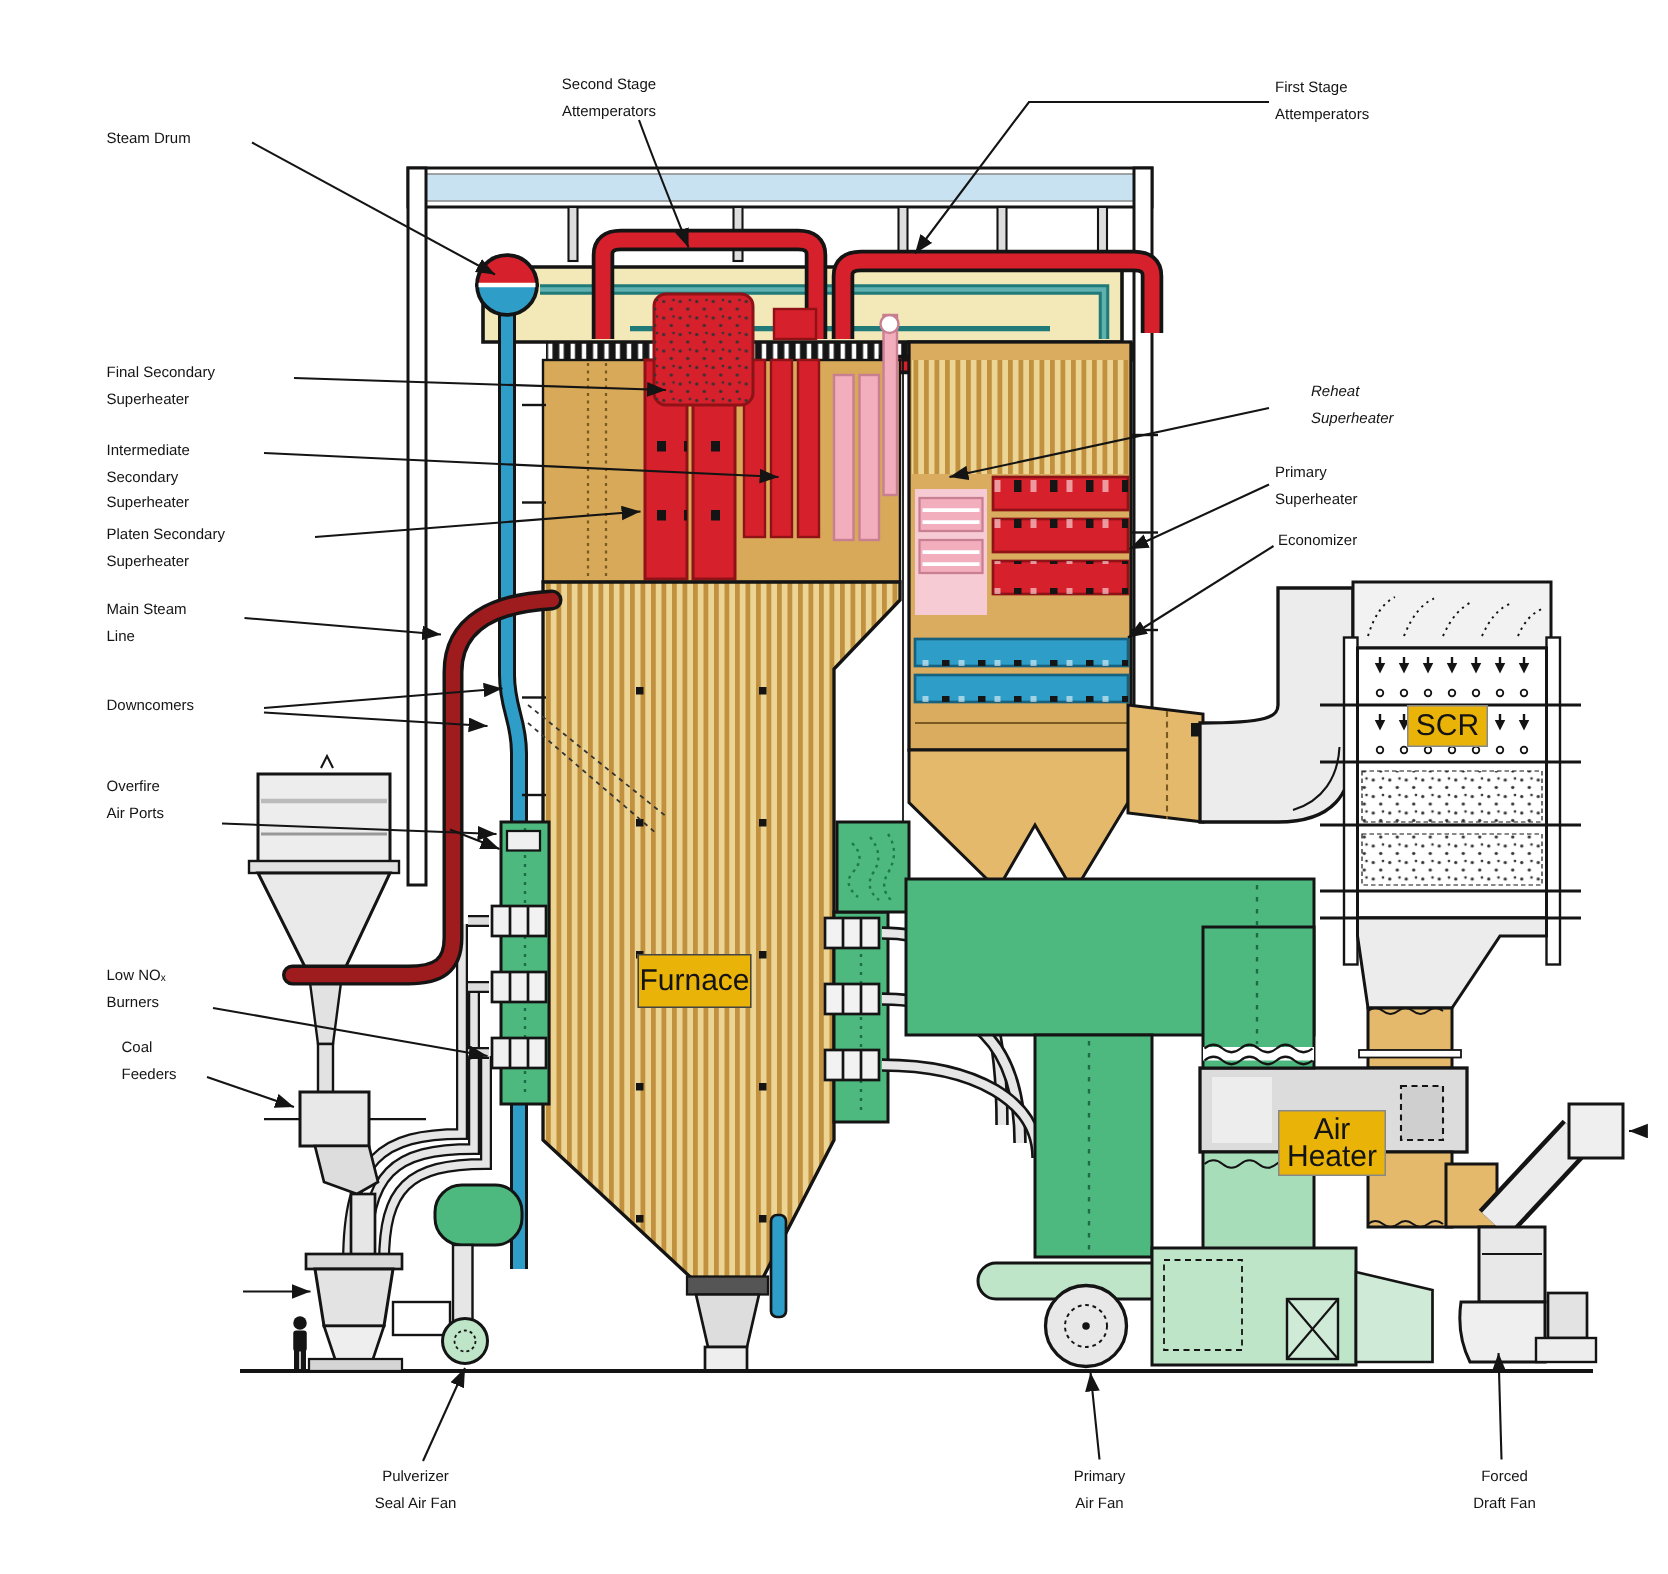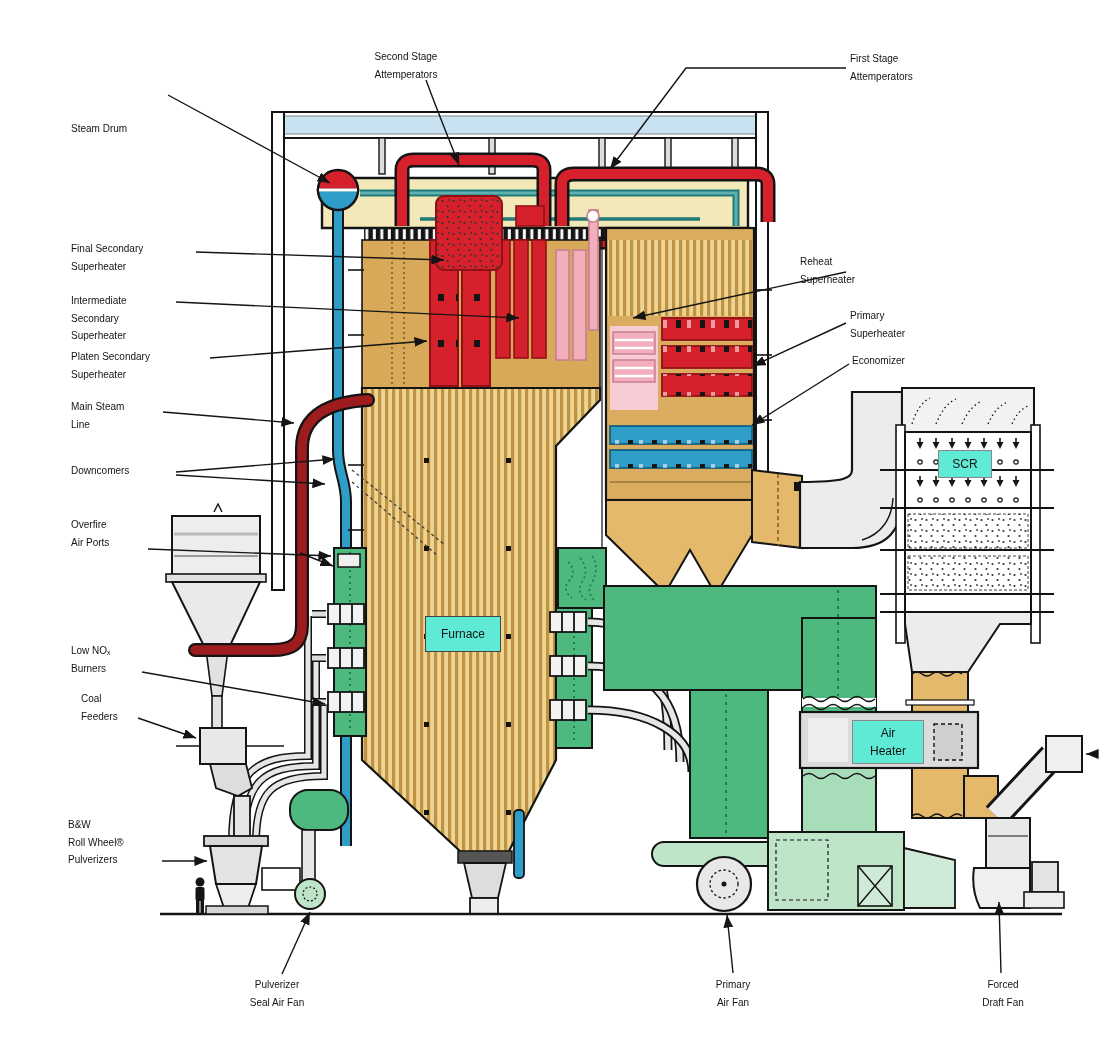--- a/index.html
+++ b/index.html
@@ -400,7 +400,7 @@
 </g>
 </svg>
 
-<div class="lbl" style="left:71px;top:84px;width:120px;margin-top:36px;">Steam Drum</div>
+<div class="lbl" style="left:71px;top:84px;width:120px;">Steam Drum</div>
 <div class="lbl" style="left:338px;top:48px;width:136px;text-align:center;">Second Stage
 Attemperators</div>
 <div class="lbl" style="left:850px;top:50px;width:140px;">First Stage

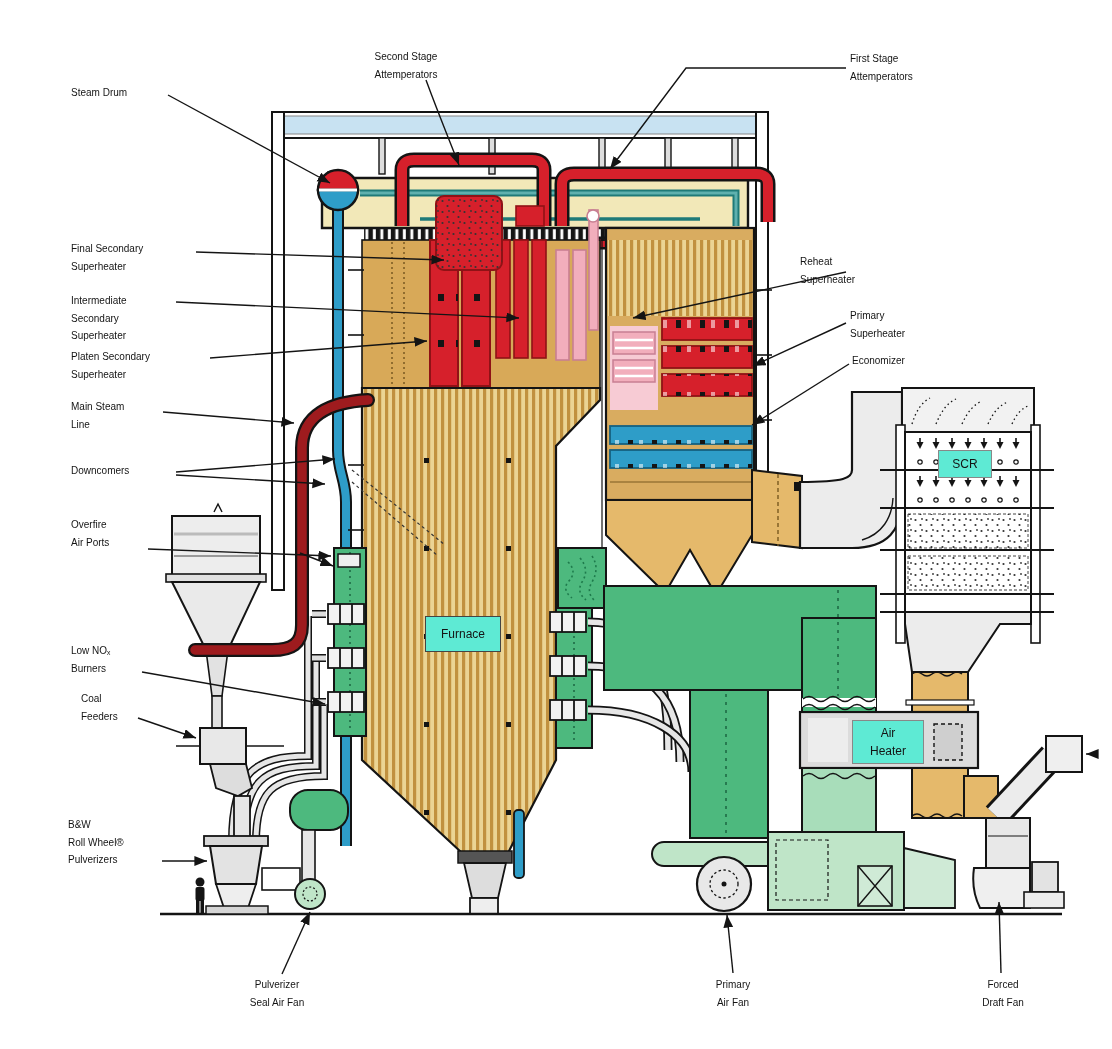--- a/index.html
+++ b/index.html
@@ -426,7 +426,7 @@
 Pulverizers</div>
 <div class="lbl" style="left:217px;top:976px;width:120px;text-align:center;">Pulverizer
 Seal Air Fan</div>
-<div class="lbl" style="left:800px;top:253px;width:130px;">Reheat
+<div class="lbl" style="left:874px;top:253px;width:130px;font-style:italic;">Reheat
 Superheater</div>
 <div class="lbl" style="left:850px;top:307px;width:130px;">Primary
 Superheater</div>

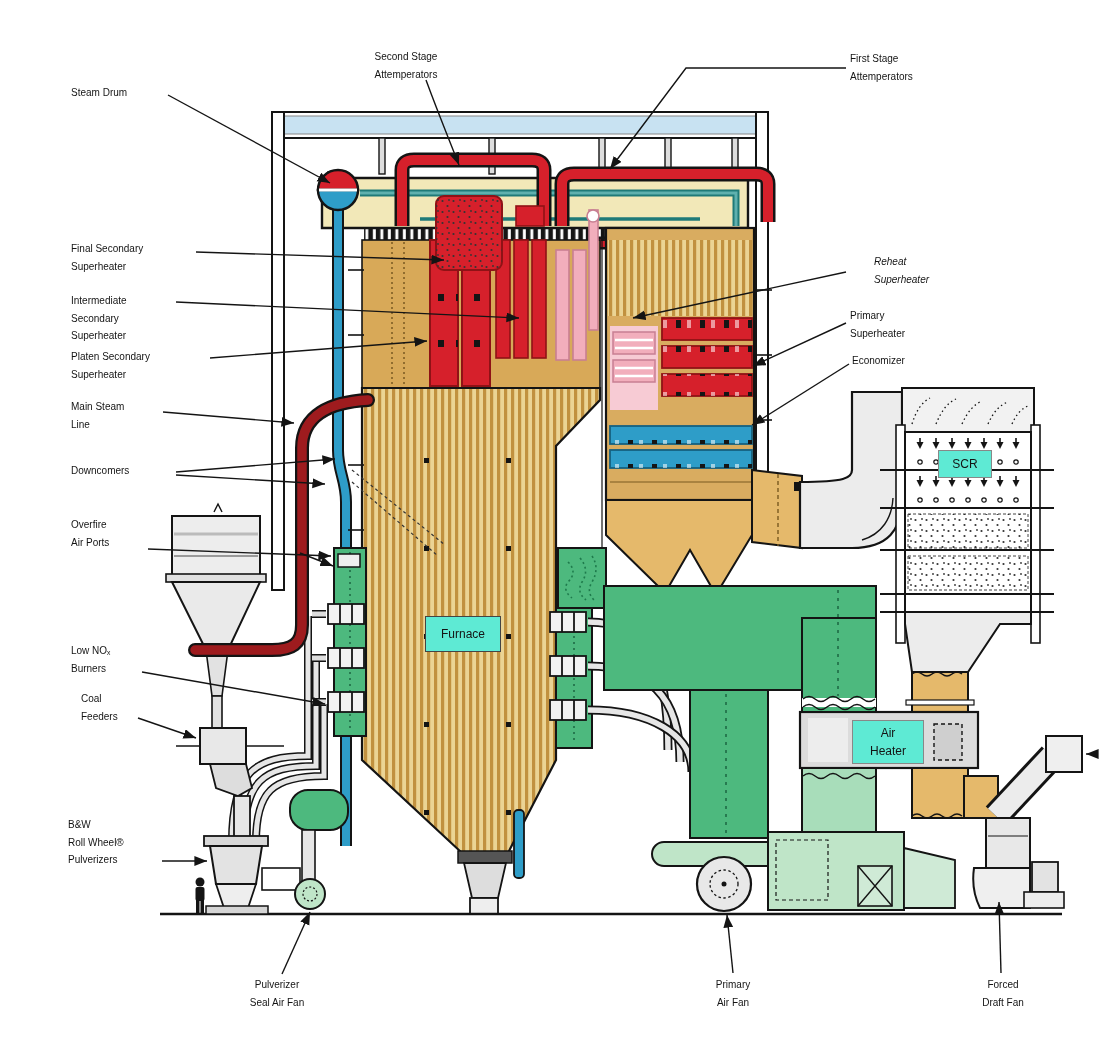--- a/index.html
+++ b/index.html
@@ -7,9 +7,9 @@
           font-family:"Liberation Sans",sans-serif;}
   .canvas svg{position:absolute;left:0;top:0;}
   .lbl{position:absolute;font-size:10px;line-height:17.5px;color:#141414;white-space:pre-line;}
-  .boxlbl{position:absolute;background:#5eead4;border:1.5px solid #444;display:flex;
+  .boxlbl{position:absolute;background:#eab308;border:1.5px solid #444;display:flex;
           align-items:center;justify-content:center;text-align:center;
-          font-size:12px;line-height:18px;color:#141414;white-space:pre-line;}
+          font-size:20px;line-height:18px;color:#141414;white-space:pre-line;margin-top:20px;}
 </style>
 </head>
 <body>

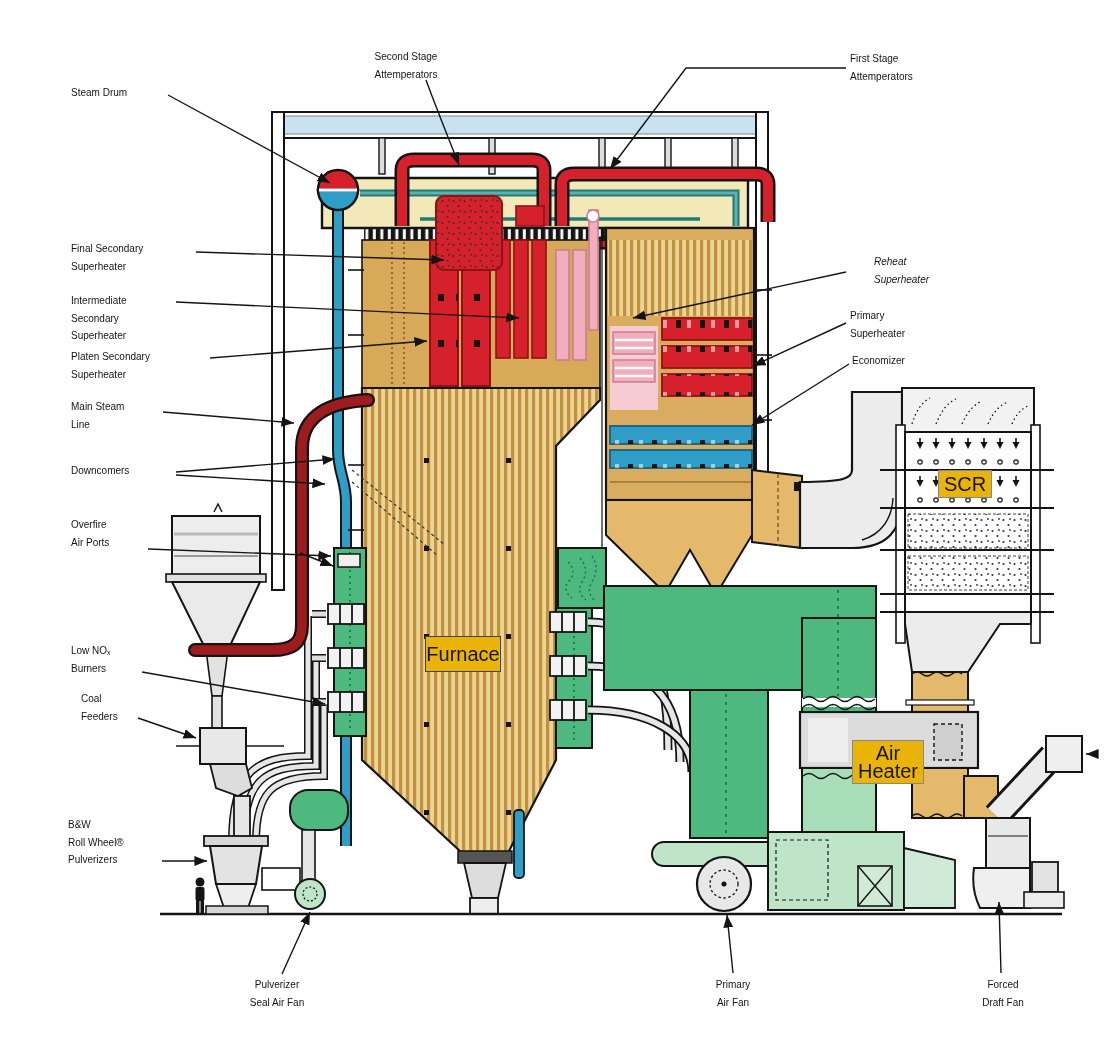--- a/index.html
+++ b/index.html
@@ -421,9 +421,6 @@
 Burners</div>
 <div class="lbl" style="left:71px;top:690px;width:100px;margin-left:10px;">Coal
 Feeders</div>
-<div class="lbl" style="left:68px;top:816px;width:130px;">B&amp;W
-Roll Wheel®
-Pulverizers</div>
 <div class="lbl" style="left:217px;top:976px;width:120px;text-align:center;">Pulverizer
 Seal Air Fan</div>
 <div class="lbl" style="left:874px;top:253px;width:130px;font-style:italic;">Reheat

